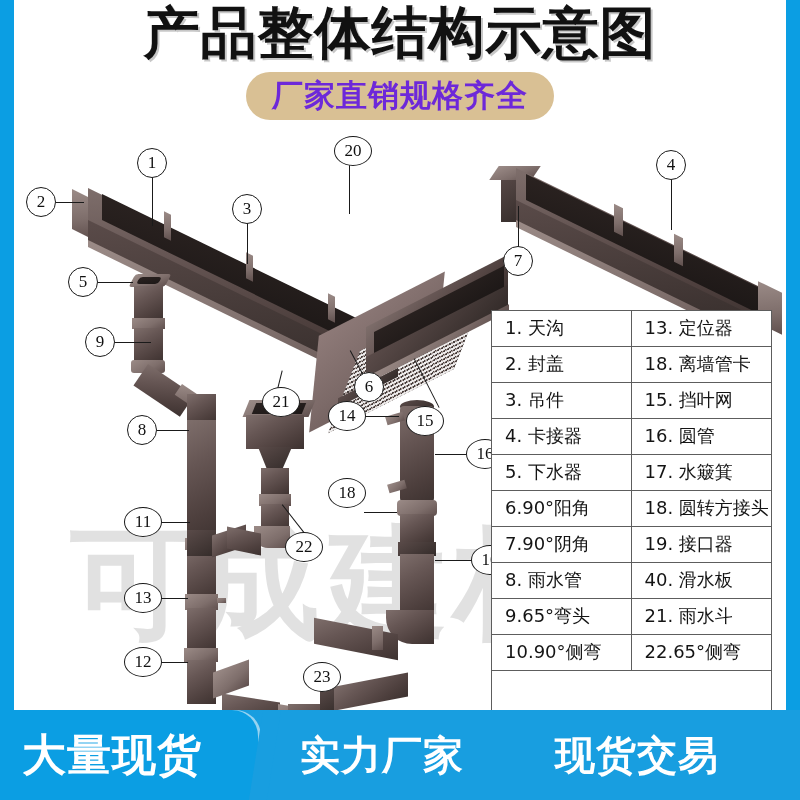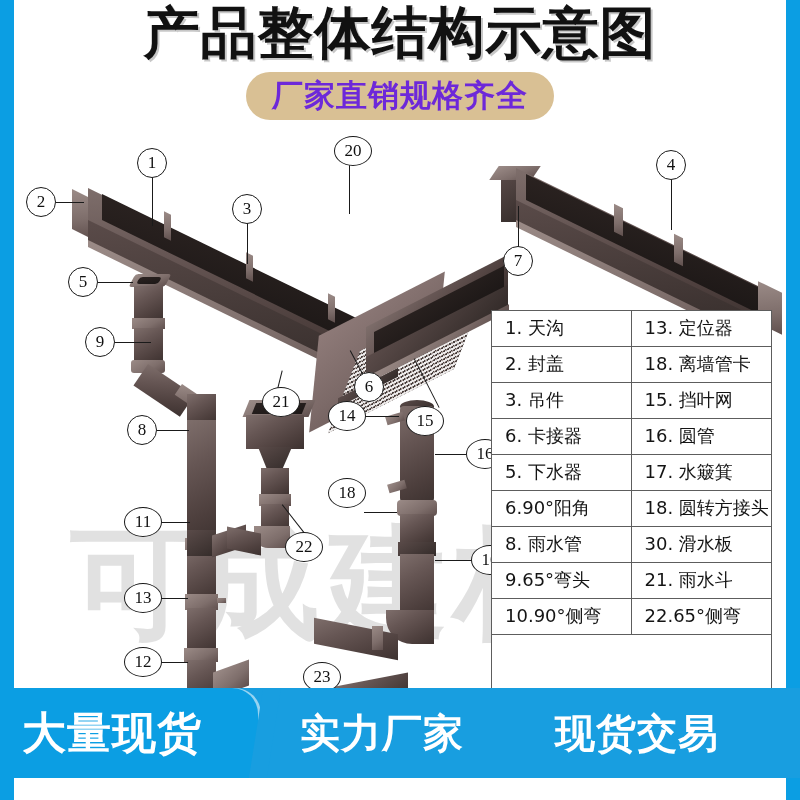--- a/index.html
+++ b/index.html
@@ -290,7 +290,7 @@
         <div class="lcell">15. 挡叶网</div>
       </div>
       <div class="lrow">
-        <div class="lcell first">6. 卡接器</div>
+        <div class="lcell first">4. 卡接器</div>
         <div class="lcell">16. 圆管</div>
       </div>
       <div class="lrow">

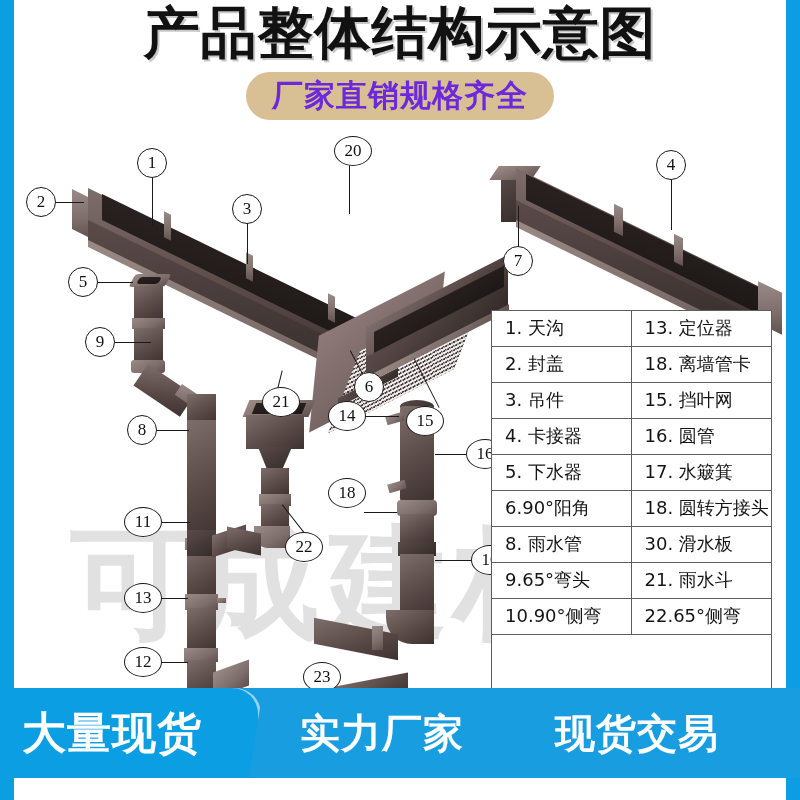--- a/index.html
+++ b/index.html
@@ -302,6 +302,10 @@
         <div class="lcell">18. 圆转方接头</div>
       </div>
       <div class="lrow">
+        <div class="lcell first">7.90°阴角</div>
+        <div class="lcell">19. 接口器</div>
+      </div>
+      <div class="lrow">
         <div class="lcell first">8. 雨水管</div>
         <div class="lcell">30. 滑水板</div>
       </div>

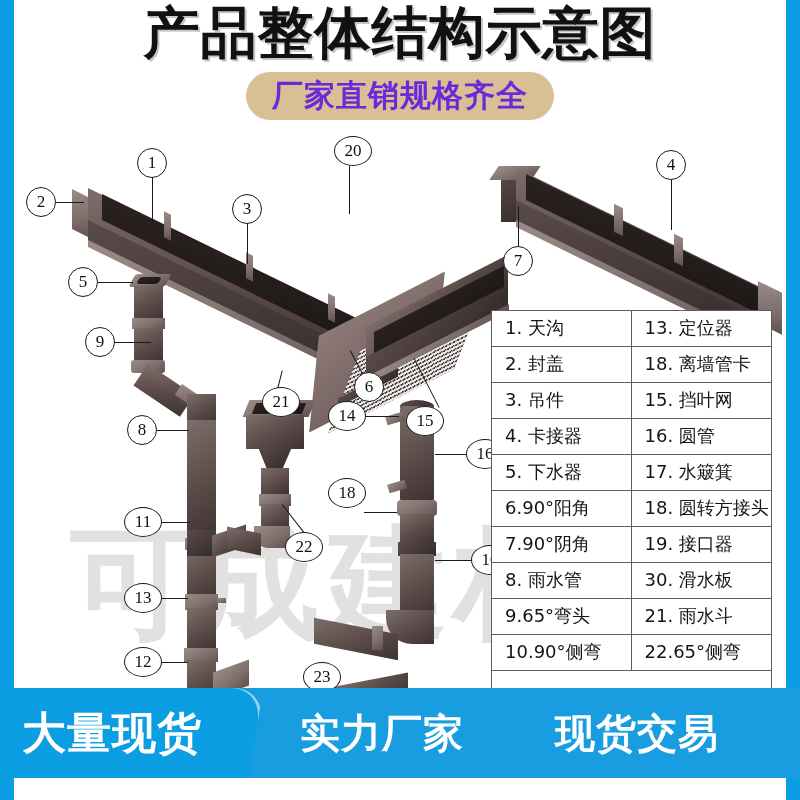--- a/index.html
+++ b/index.html
@@ -307,7 +307,7 @@
       </div>
       <div class="lrow">
         <div class="lcell first">8. 雨水管</div>
-        <div class="lcell">30. 滑水板</div>
+        <div class="lcell">40. 滑水板</div>
       </div>
       <div class="lrow">
         <div class="lcell first">9.65°弯头</div>

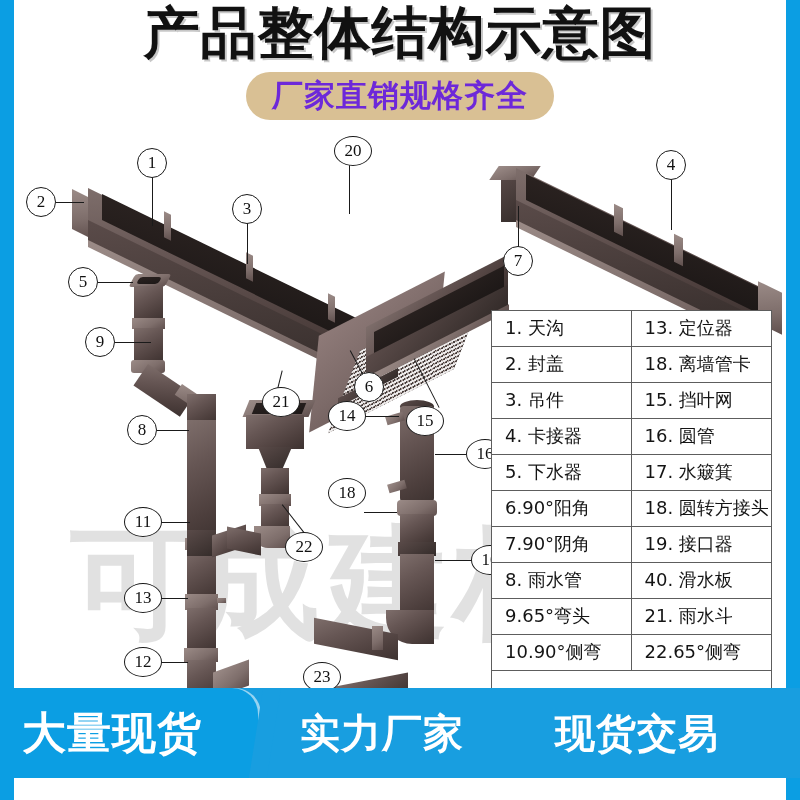--- a/index.html
+++ b/index.html
@@ -75,7 +75,7 @@
   .lcell.first{border-right:1.6px solid #5d5d5d;}
 
   
-  .footer{position:absolute;left:0;bottom:0;width:800px;height:112px;z-index:60;}
+  .footer{position:absolute;left:0;bottom:0;width:800px;height:90px;z-index:60;}
   .fbg-right{
     position:absolute;left:0;top:0;width:800px;height:90px;background:#189ee0;
   }

